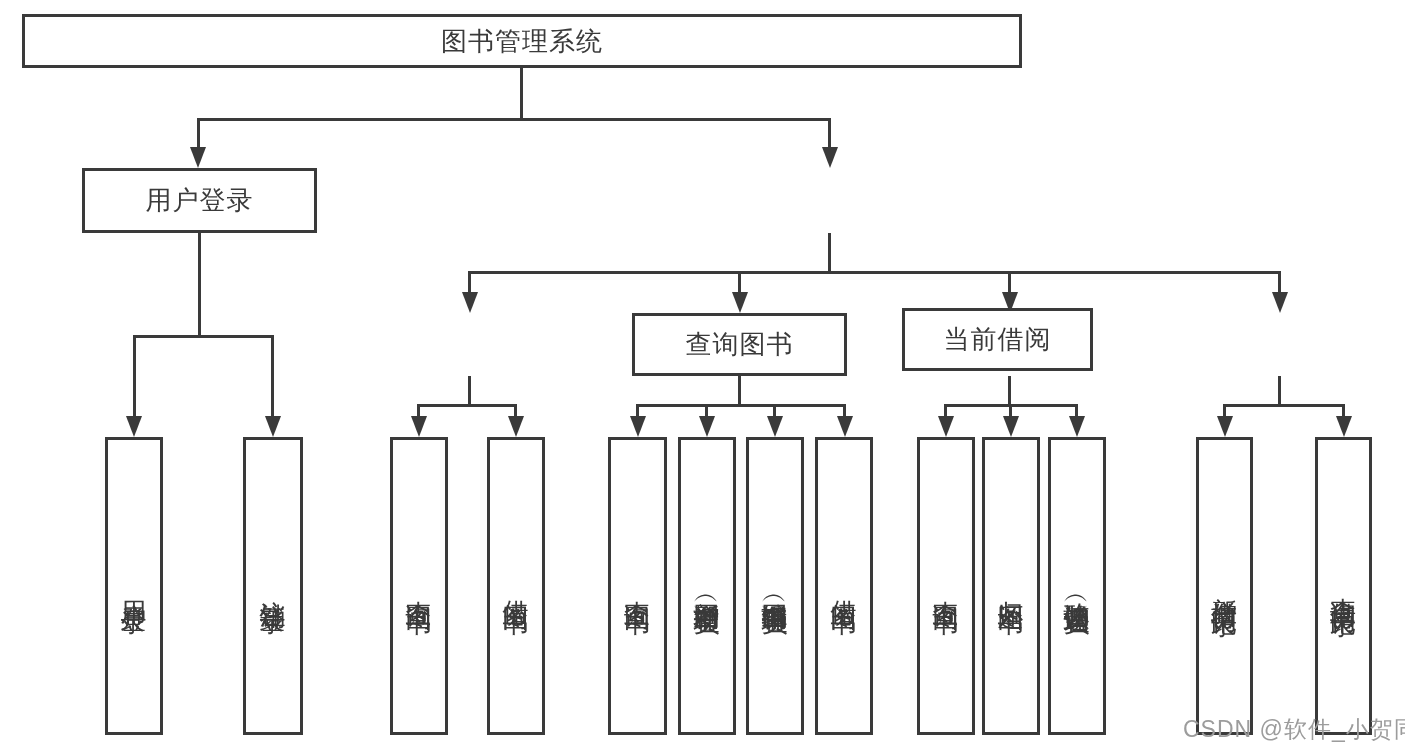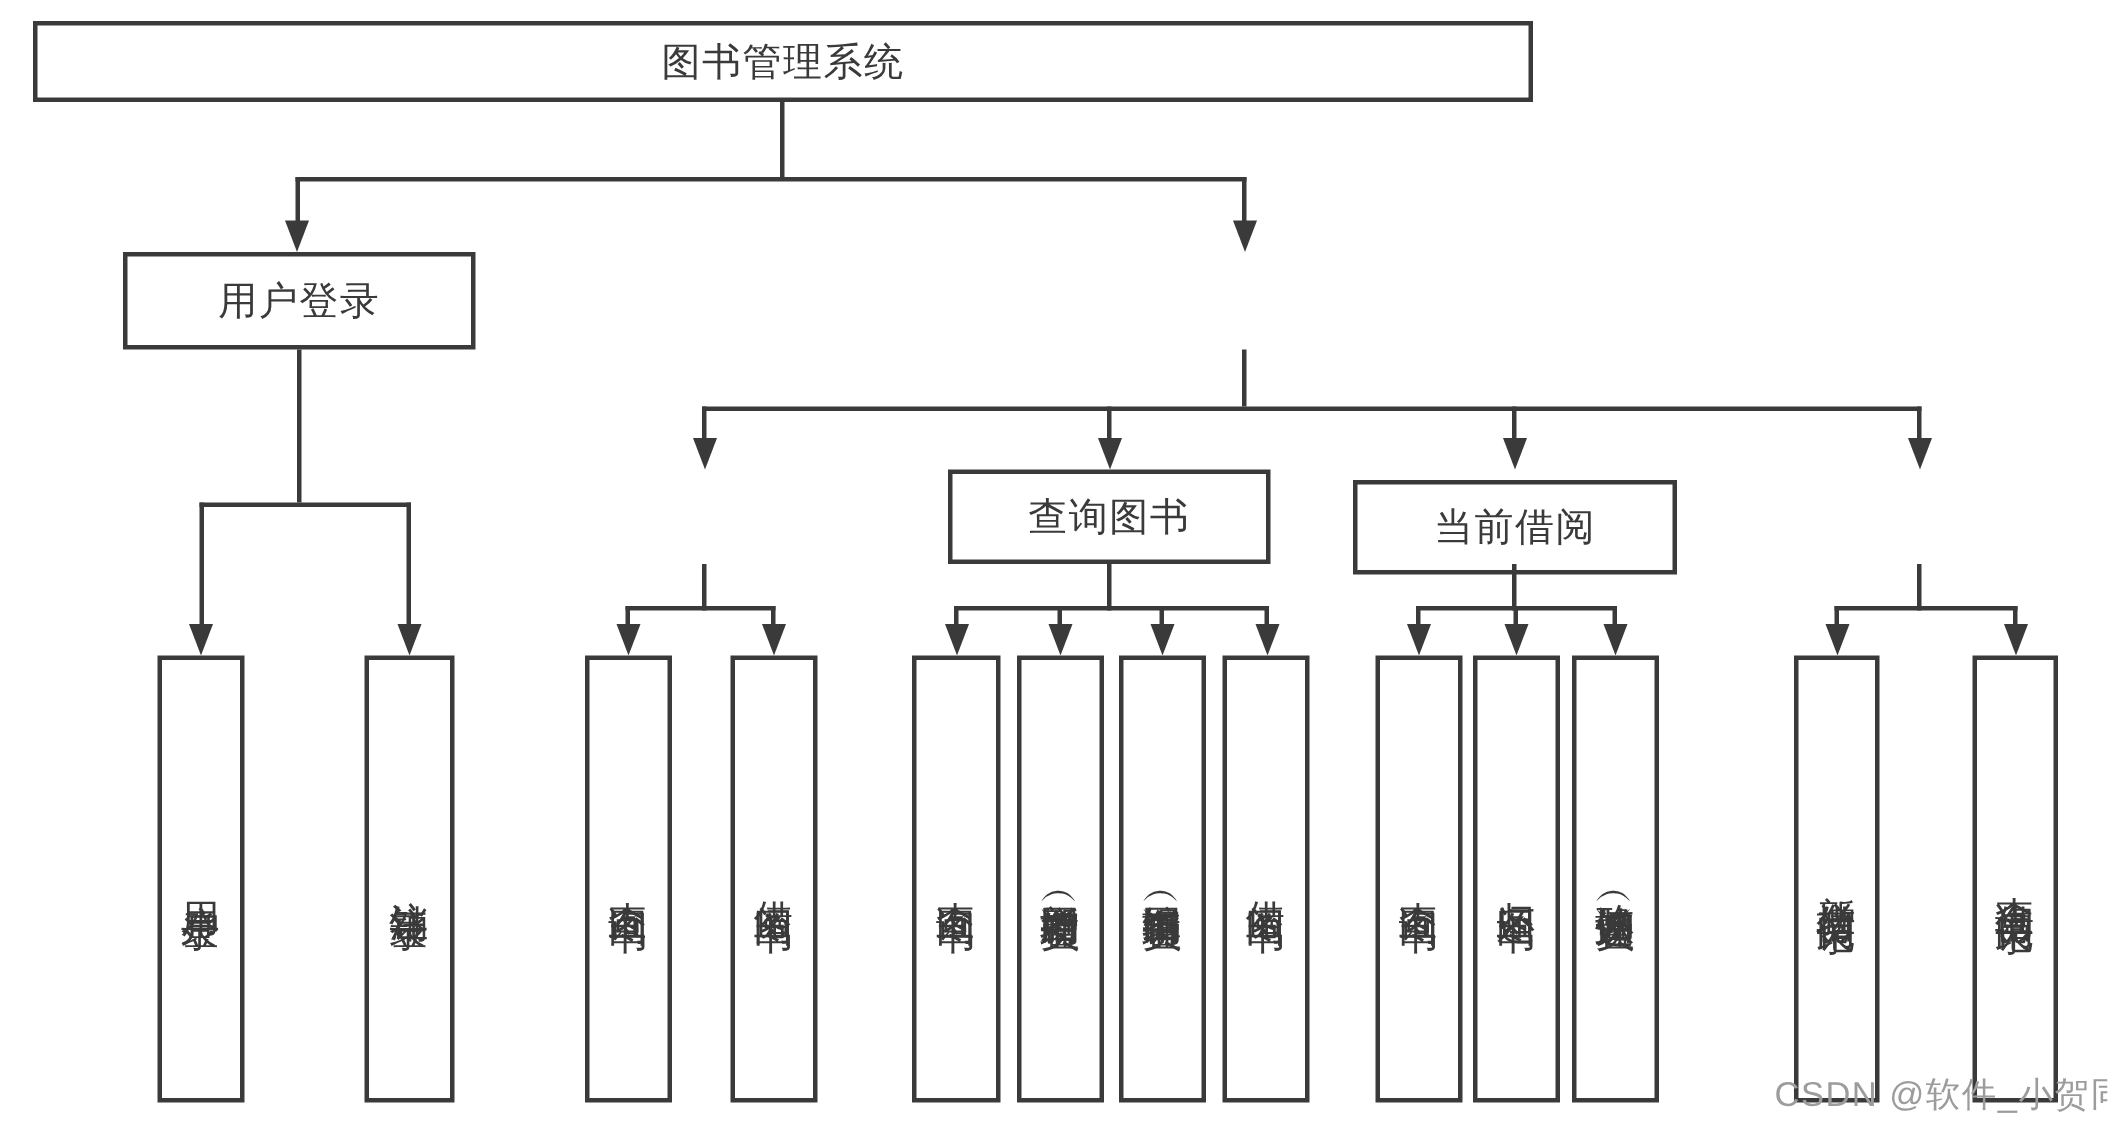--- a/index.html
+++ b/index.html
@@ -80,7 +80,7 @@
   <div class="ah" style="left:1272px;top:292px;"></div>
 
   <div class="hbox" style="left:632px;top:313px;width:215px;height:63px;">查询图书</div>
-  <div class="hbox" style="left:902px;top:320px;width:216px;height:63px;">当前借阅</div>
+  <div class="hbox" style="left:902px;top:308px;width:191px;height:63px;">当前借阅</div>
 
   <div class="vl" style="left:468px;top:376px;height:31px;"></div>
   <div class="hl" style="left:417px;top:404px;width:100px;"></div>

